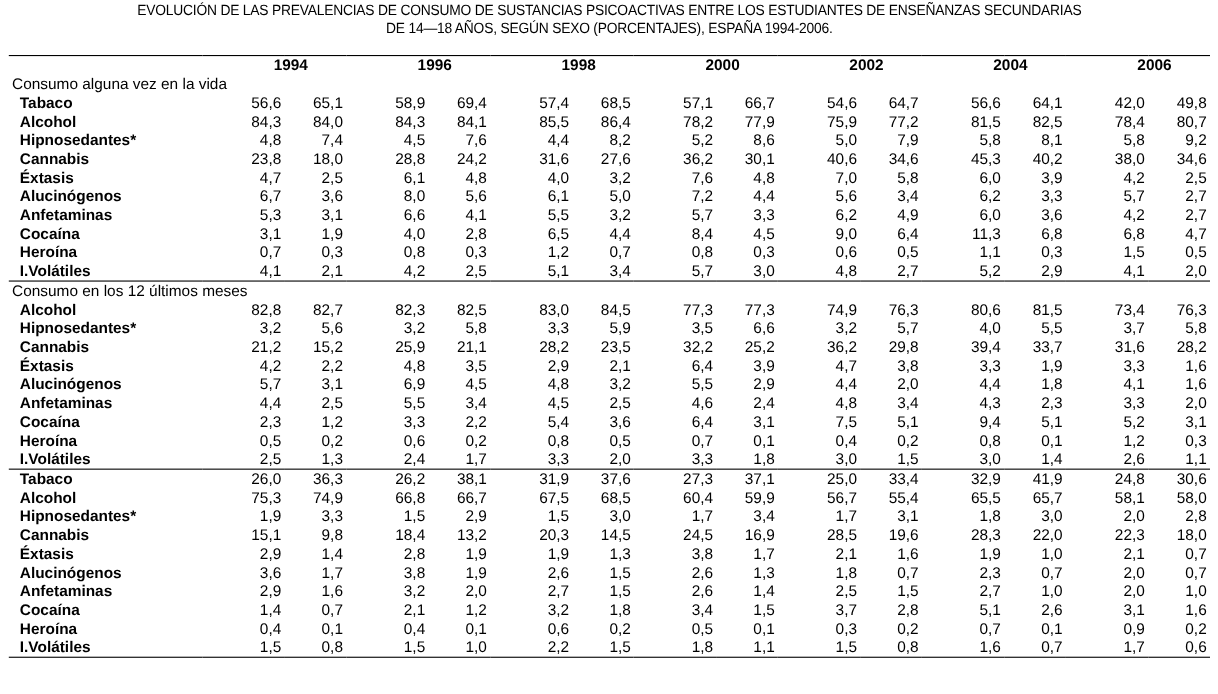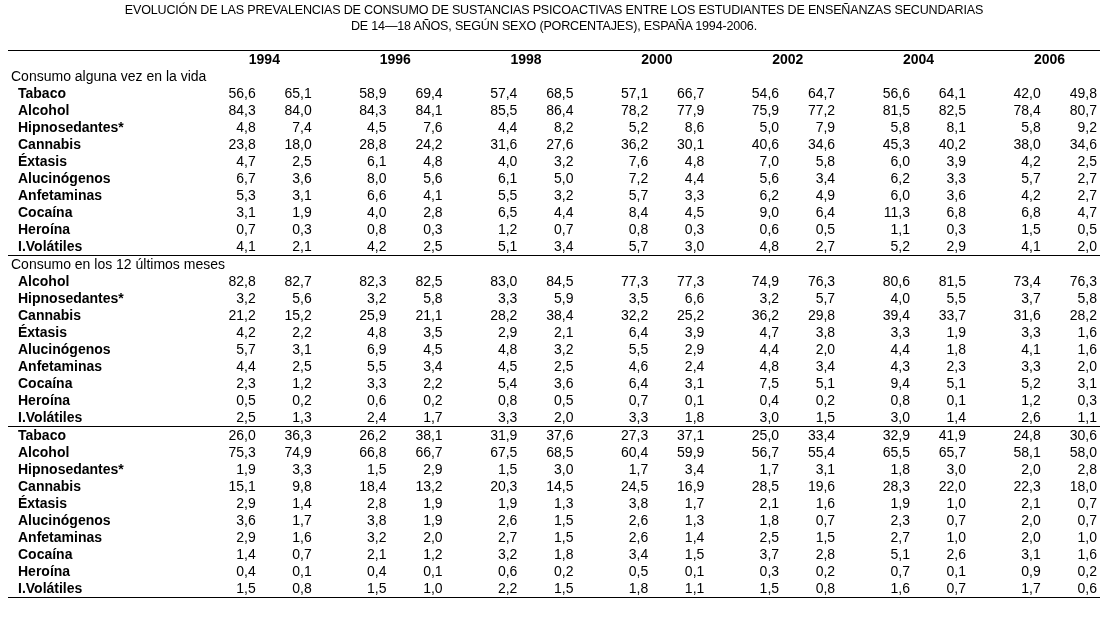--- a/index.html
+++ b/index.html
@@ -288,7 +288,7 @@
         <td class="num">25,9</td>
         <td class="num">21,1</td>
         <td class="num">28,2</td>
-        <td class="num">38,4</td>
+        <td class="num">23,5</td>
         <td class="num">32,2</td>
         <td class="num">25,2</td>
         <td class="num">36,2</td>

